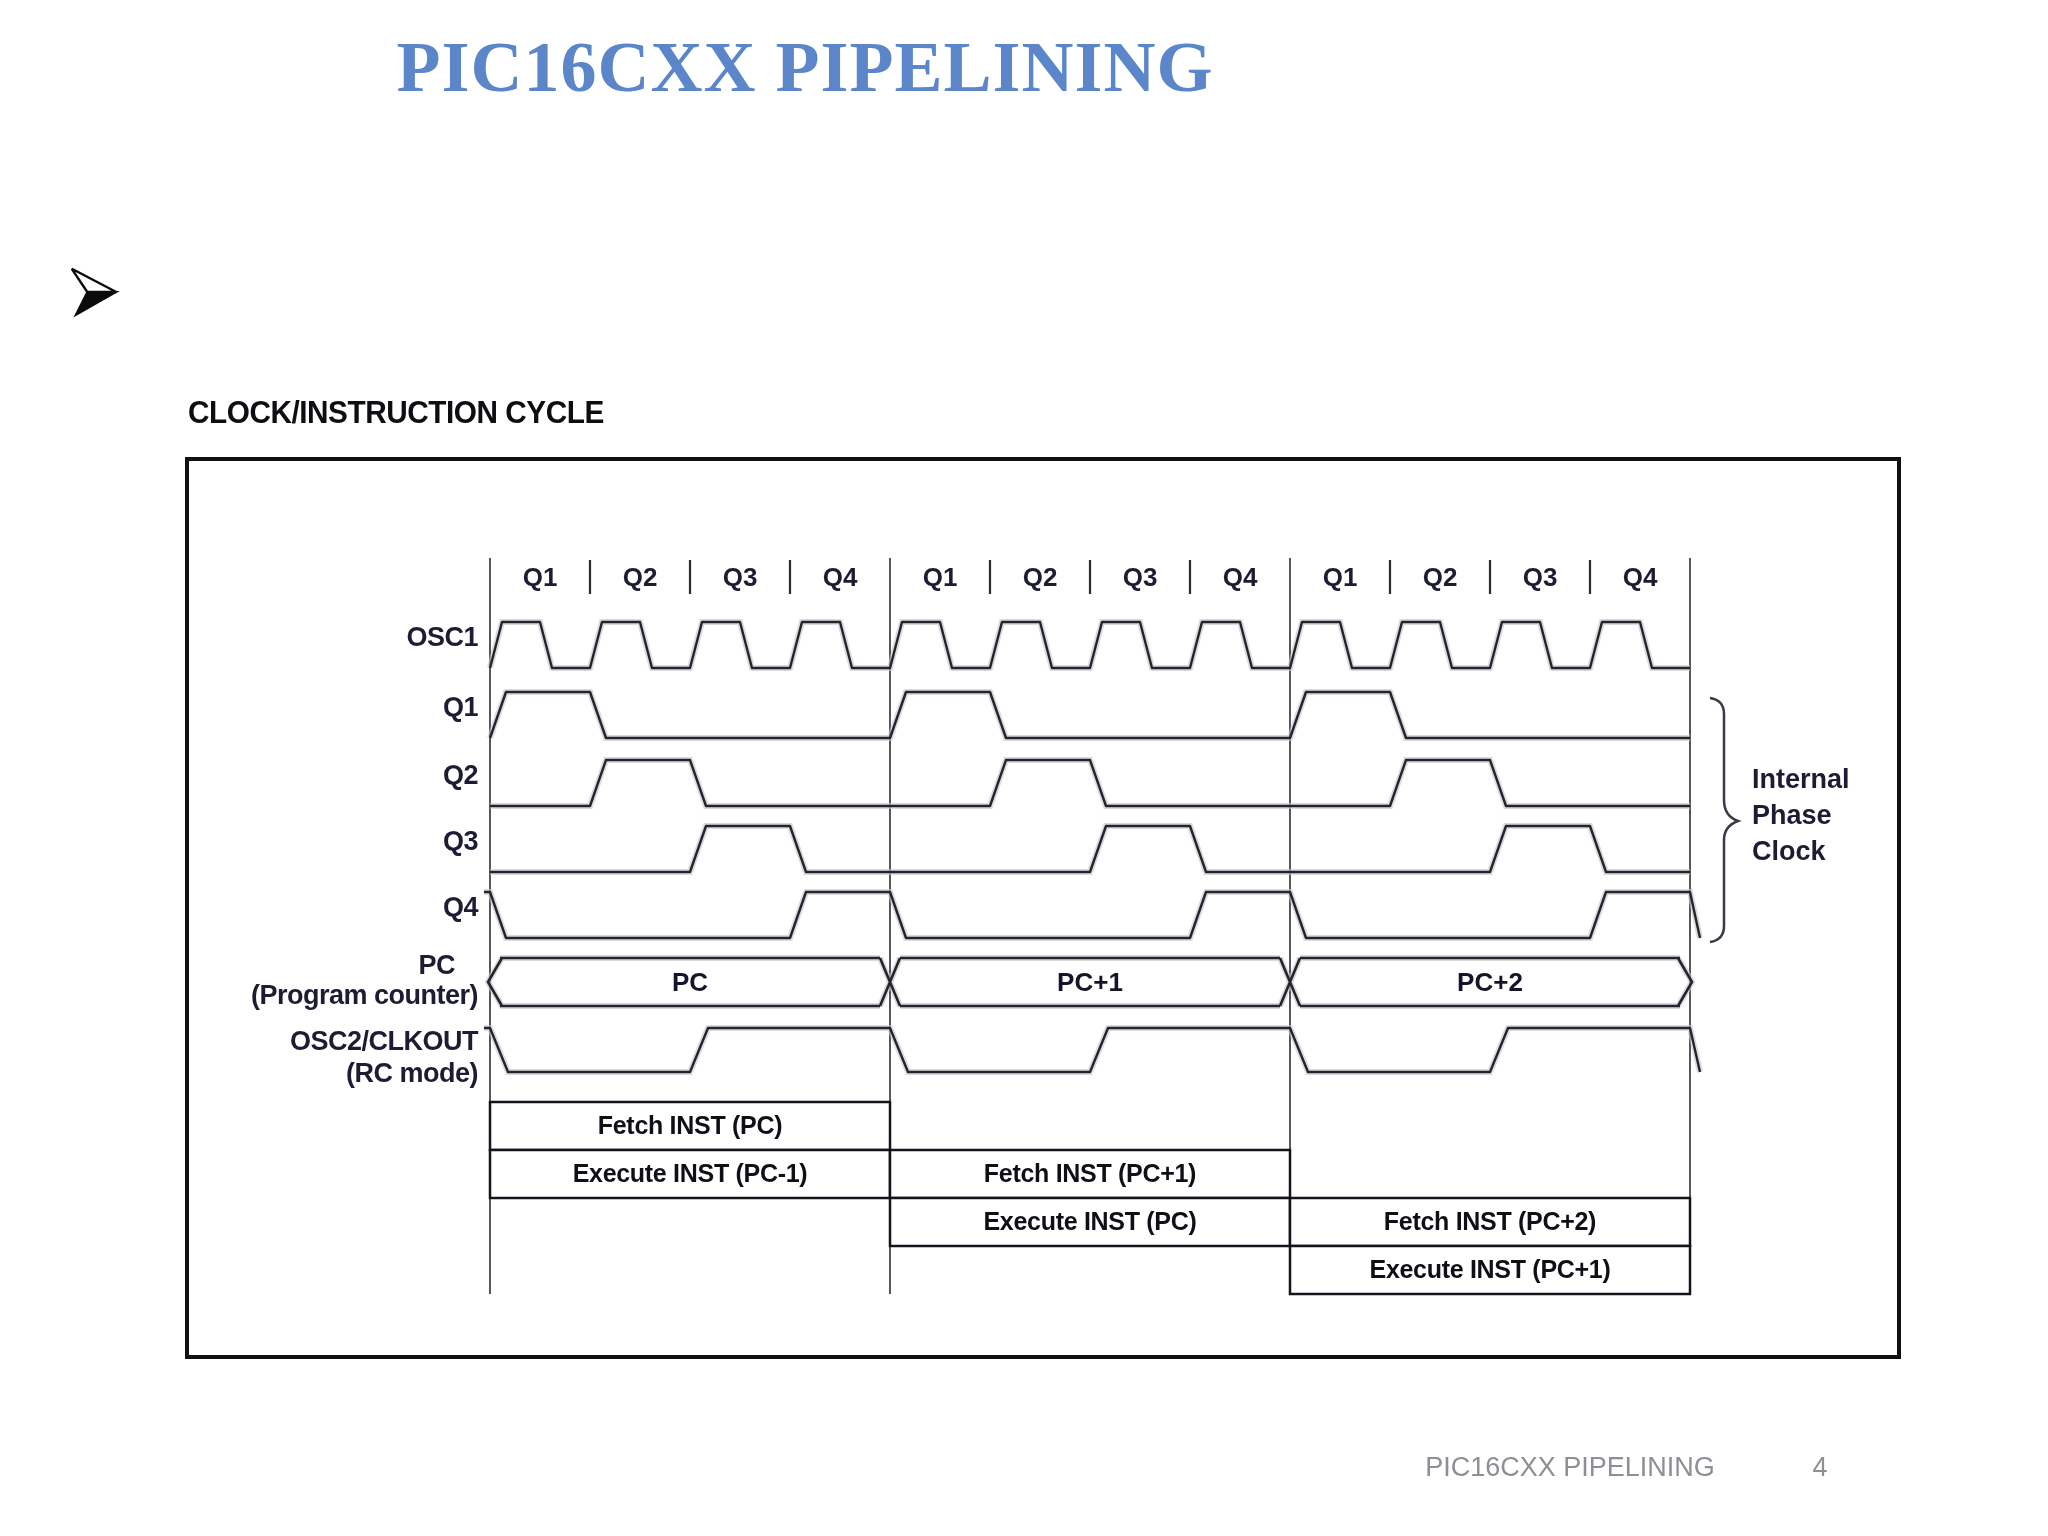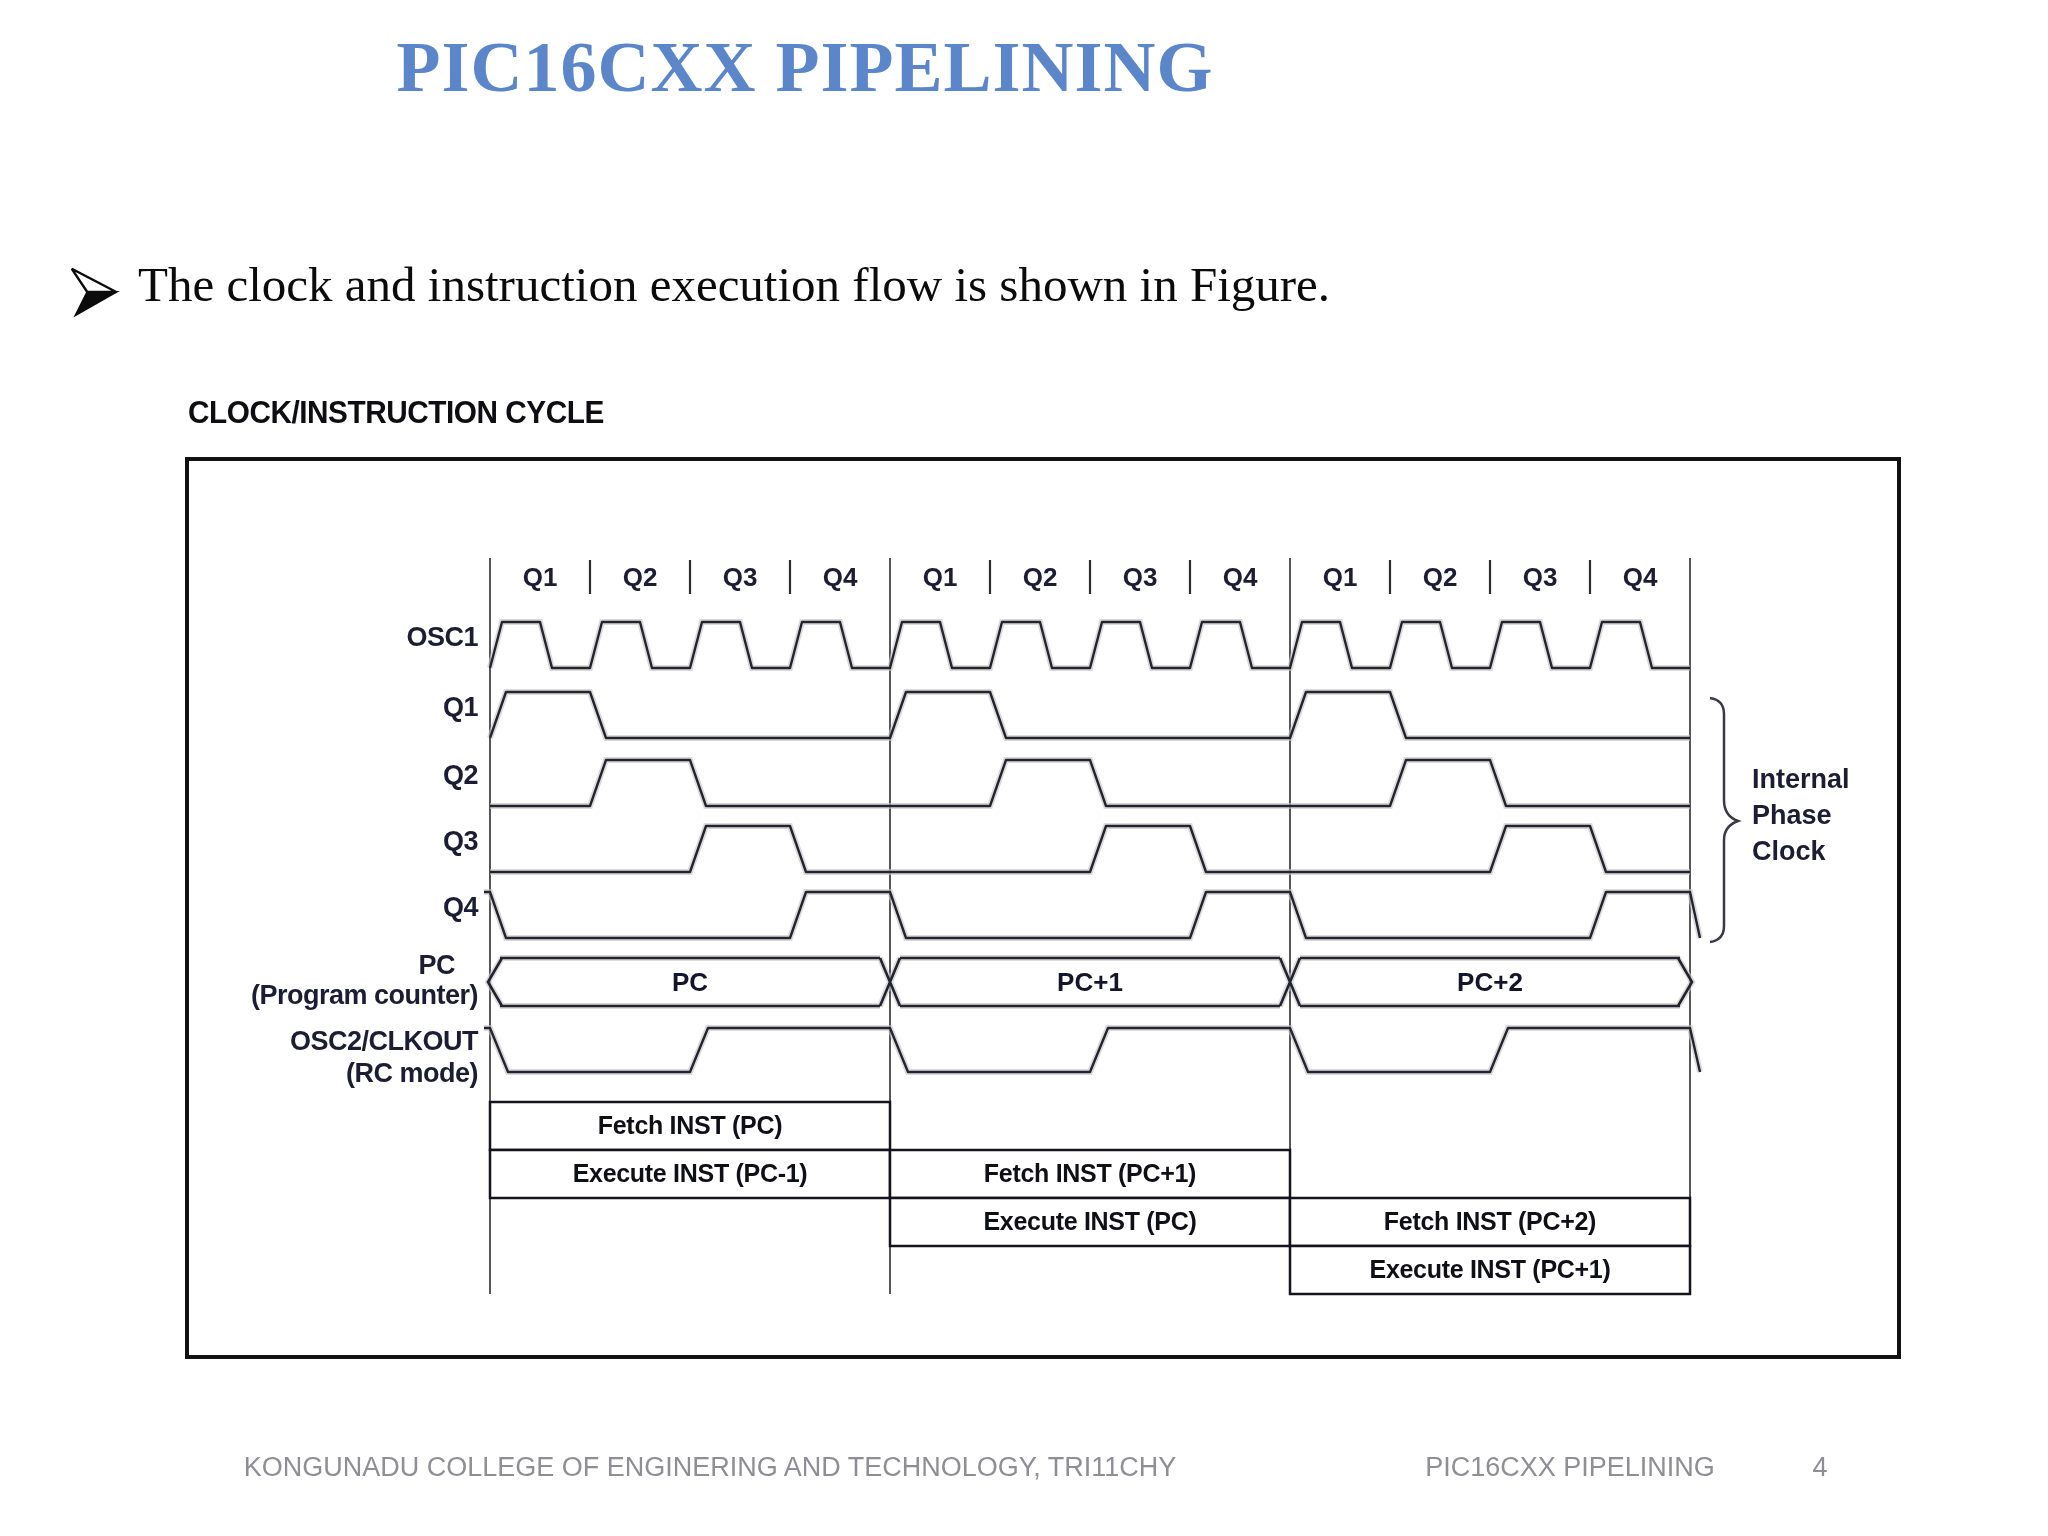--- a/index.html
+++ b/index.html
@@ -42,7 +42,6 @@
       <polygon points="6,6 52,30 22,30" fill="#ffffff" stroke="#0b0b0b" stroke-width="2.5"></polygon>
       <polygon points="22,30 52,30 10,54" fill="#0b0b0b" stroke="#0b0b0b" stroke-width="2"></polygon>
     </svg>
-    <span class="bullet-text">The clock and instruction execution flow is shown in Figure.</span>
   </div>
 
   <div class="fig-heading">CLOCK/INSTRUCTION CYCLE</div>

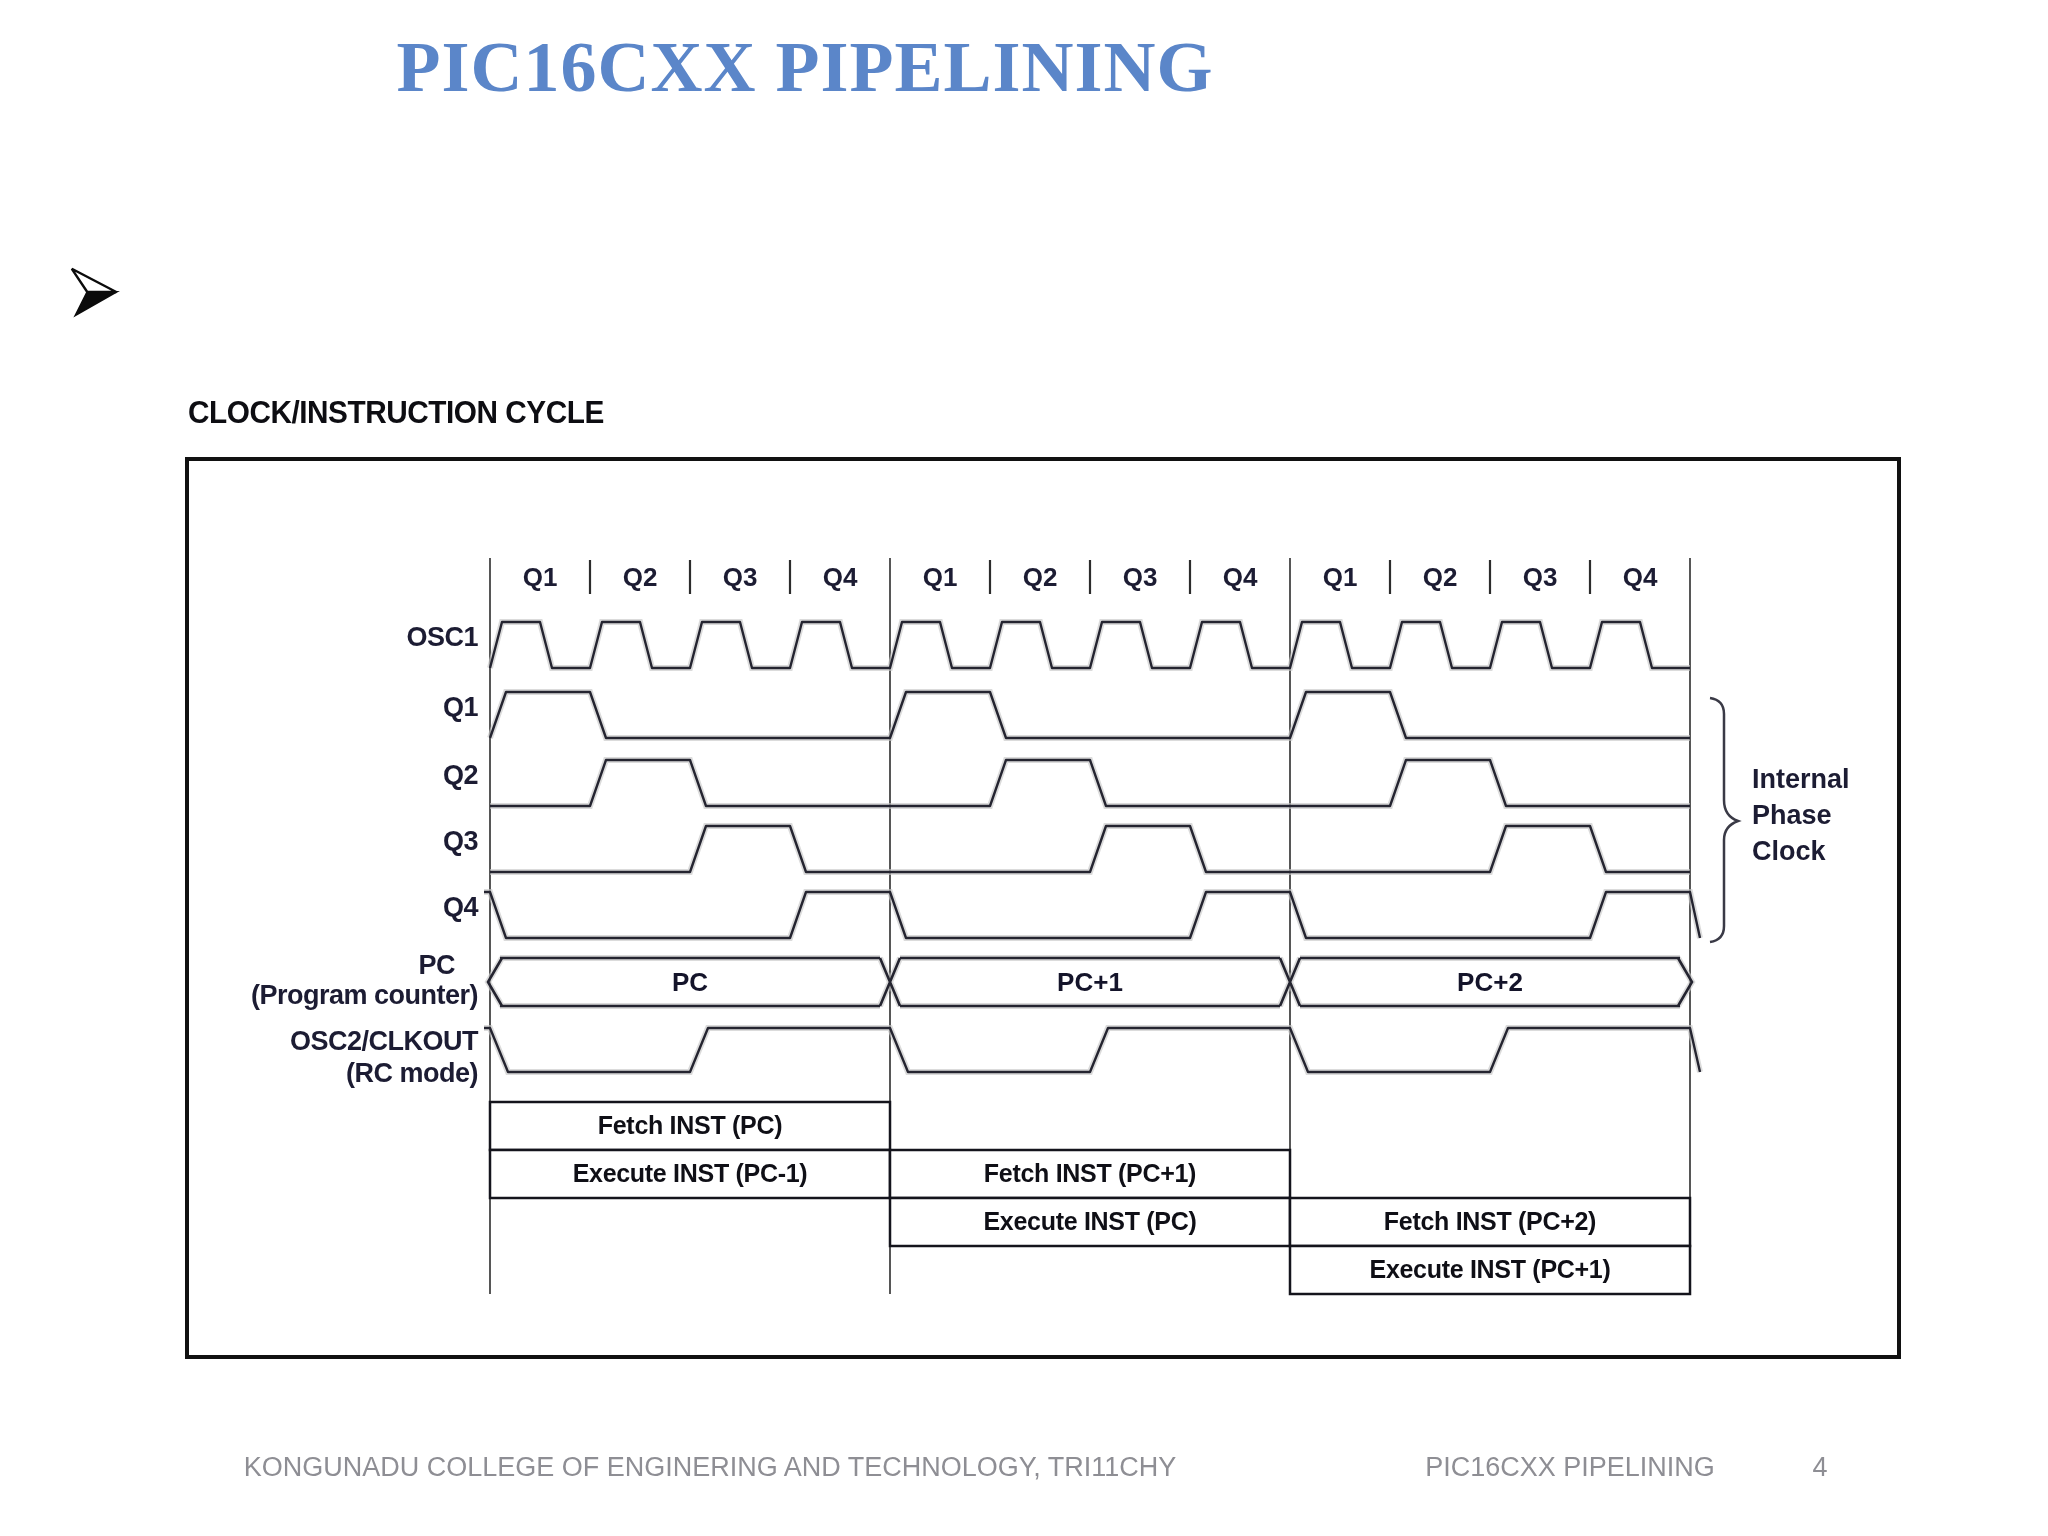--- a/index.html
+++ b/index.html
@@ -138,7 +138,6 @@
     <text class="brlab" x="1752" y="860">Clock</text>
   </svg>
 
-  <div class="footer-item f-left">KONGUNADU COLLEGE OF ENGINERING AND TECHNOLOGY, TRI11CHY</div>
   <div class="footer-item f-center">PIC16CXX PIPELINING</div>
   <div class="footer-item f-page">4</div>
 

